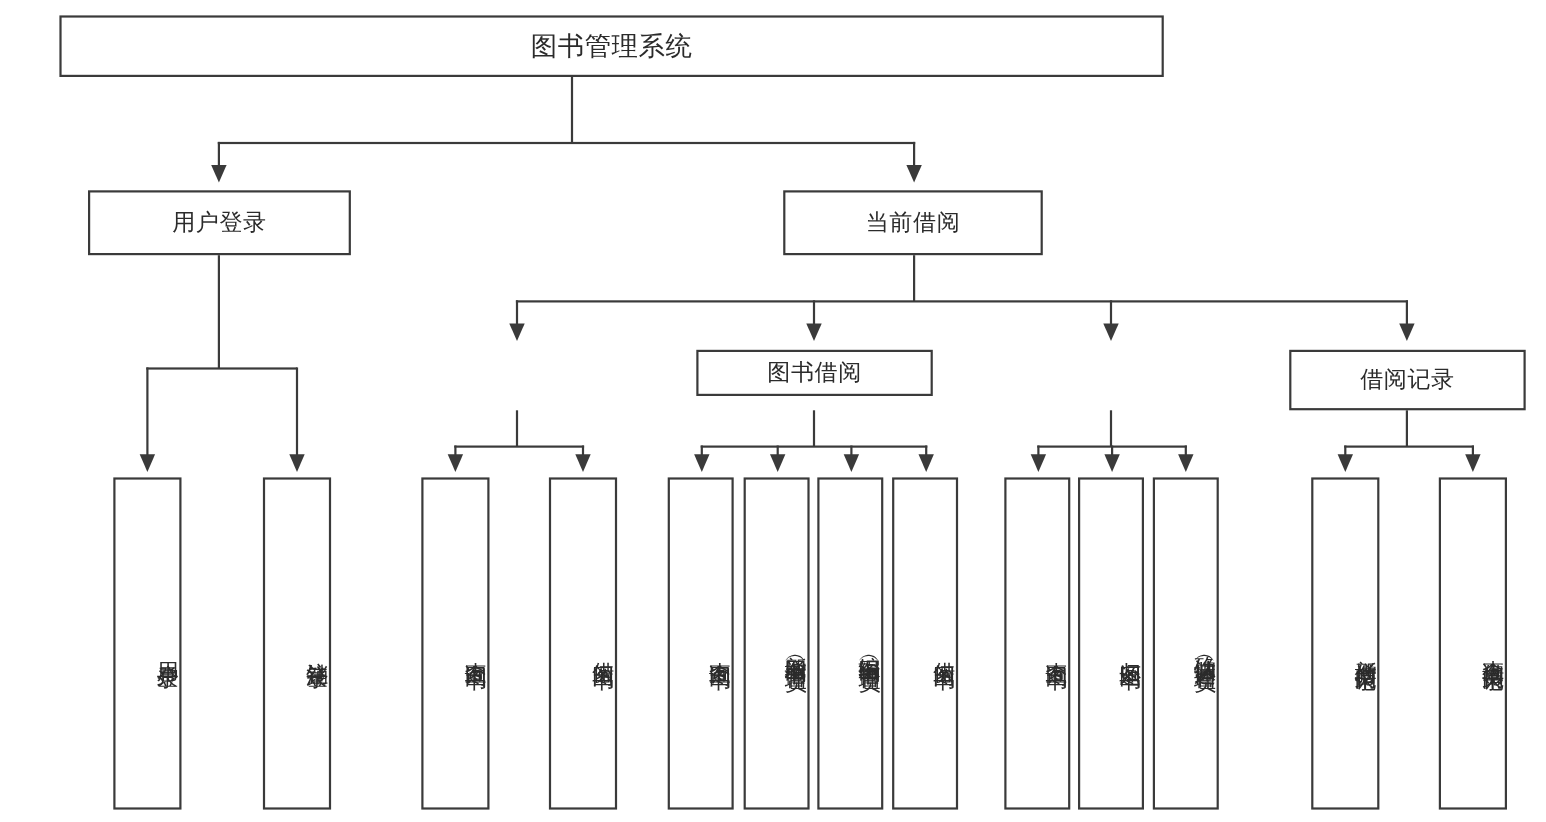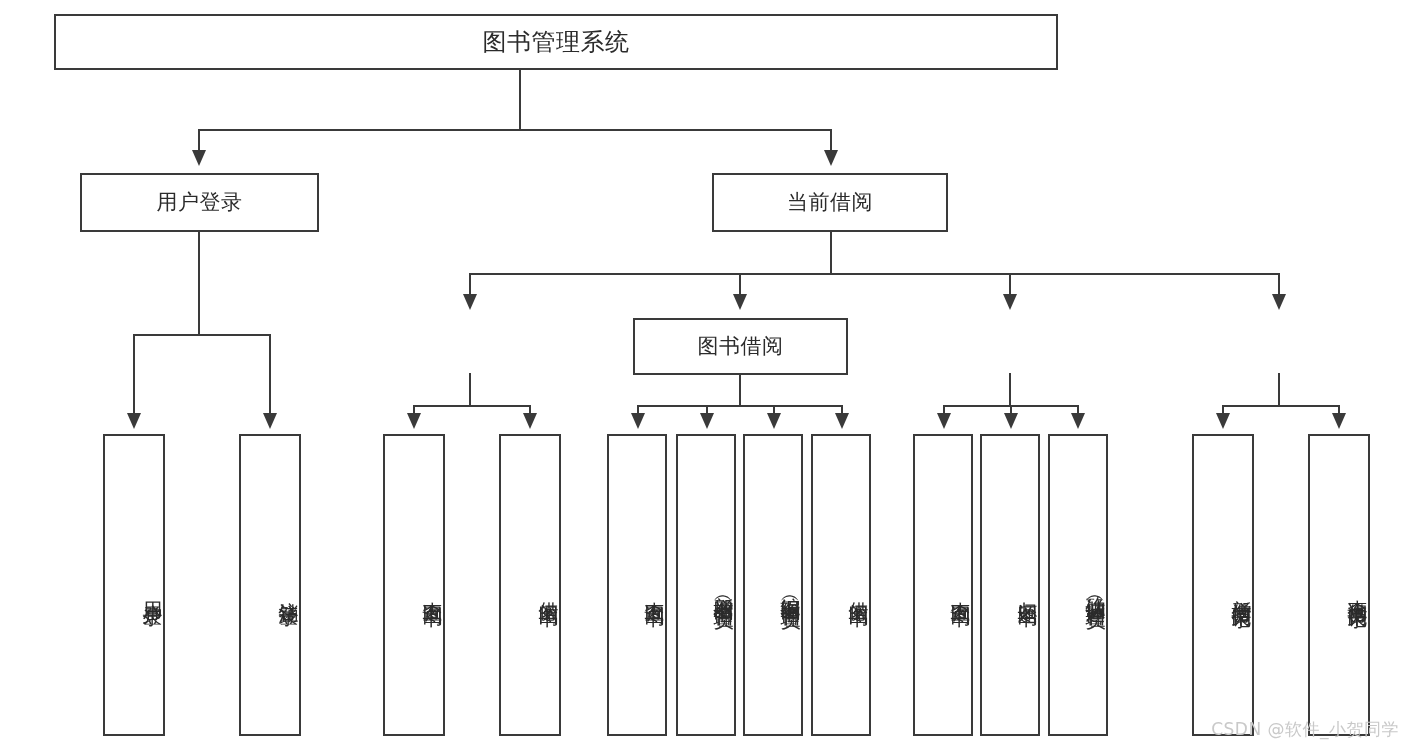--- a/index.html
+++ b/index.html
@@ -120,7 +120,7 @@
   <div class="arrow" style="left:1003px; top:294px;"></div>
   <div class="arrow" style="left:1272px; top:294px;"></div>
 
-  <div class="node horiz" style="left:633px; top:318px; width:215px; height:57px;">图书借阅</div>
+  <div class="node horiz" style="left:633px; top:318px; width:215px; height:42px;">图书借阅</div>
 
   <div class="vline" style="left:469px; top:373px; height:33px;"></div>
   <div class="hline" style="left:413px; top:405px; width:118px;"></div>

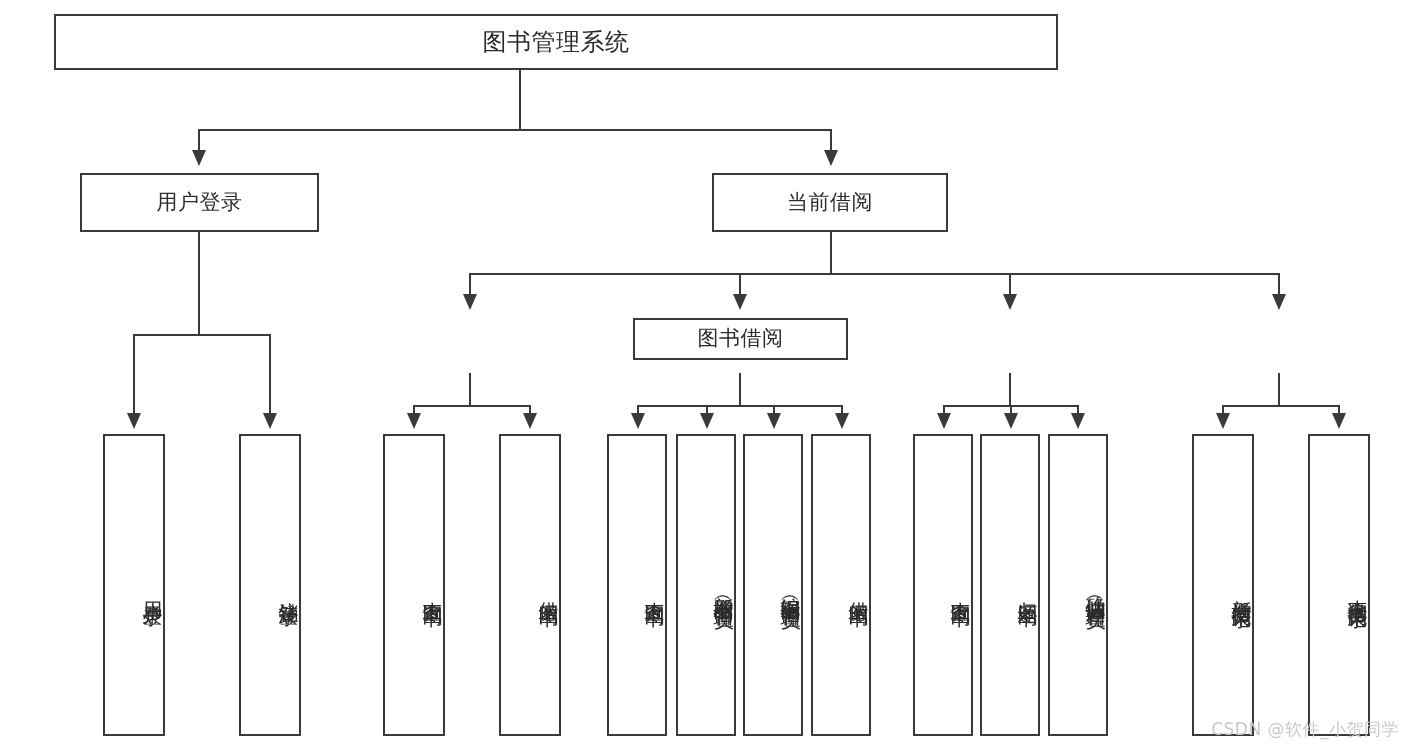--- a/index.html
+++ b/index.html
@@ -121,6 +121,7 @@
   <div class="arrow" style="left:1272px; top:294px;"></div>
 
   <div class="node horiz" style="left:633px; top:318px; width:215px; height:42px;">图书借阅</div>
+  <div class="node horiz" style="left:1172px; top:318px; width:215px; height:55px;">借阅记录</div>
 
   <div class="vline" style="left:469px; top:373px; height:33px;"></div>
   <div class="hline" style="left:413px; top:405px; width:118px;"></div>

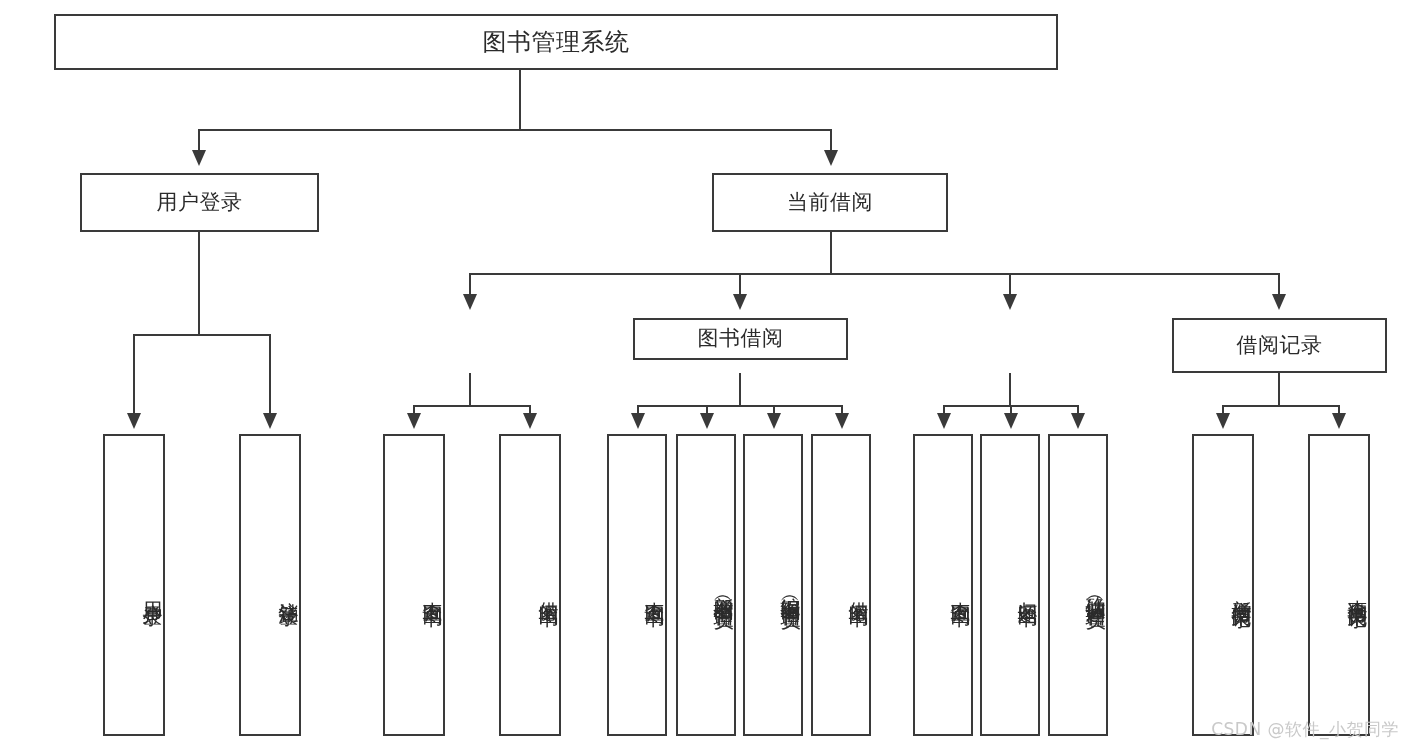--- a/index.html
+++ b/index.html
@@ -201,7 +201,6 @@
     <span class="vtext">查询借阅记录</span>
   </div>
 
-  <div id="watermark">CSDN @软件_小贺同学</div>
 
 </div>
 

